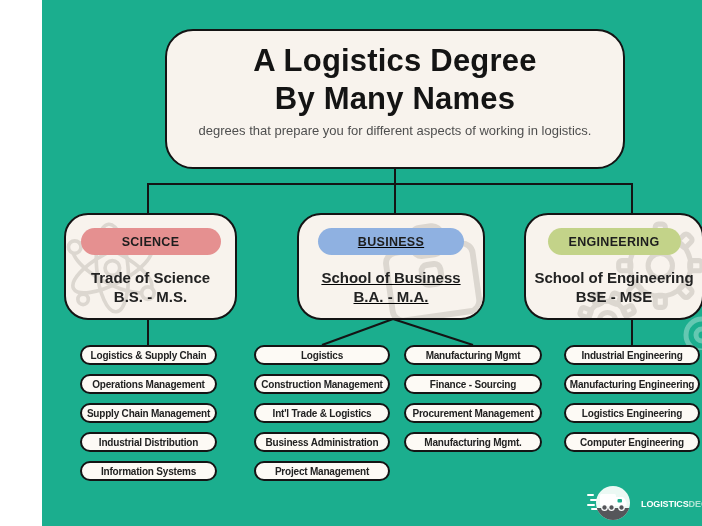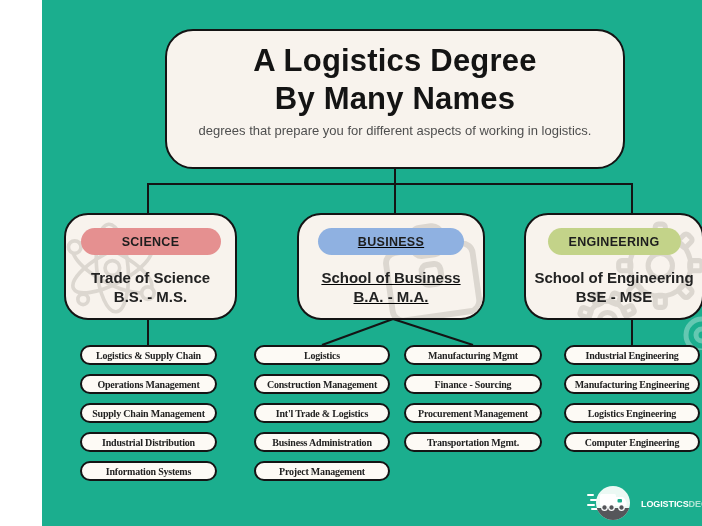--- a/index.html
+++ b/index.html
@@ -42,7 +42,7 @@
   .wm .dotfill { fill: var(--card-bg, #f8f3ed); }
   .bg-wm { position: absolute; z-index: 1; }
   
-  .deg-col { position: absolute; top: 345px; z-index: 2; font-family: Liberation Serif, serif; }
+  .deg-col { position: absolute; top: 345px; z-index: 2; }
   #col-science { left: 38px; width: 137px; }
   #col-business-1 { left: 212px; width: 136px; }
   #col-business-2 { left: 362px; width: 138px; }

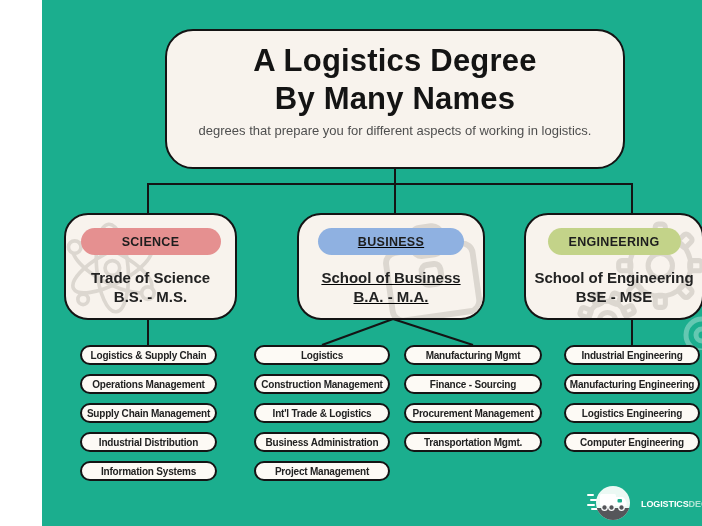--- a/index.html
+++ b/index.html
@@ -277,7 +277,7 @@
         <span>Procurement Management</span>
       </div>
     <div class="deg">
-        <span>Transportation Mgmt.</span>
+        <span>Manufacturing Mgmt.</span>
       </div>
   </div>
 

